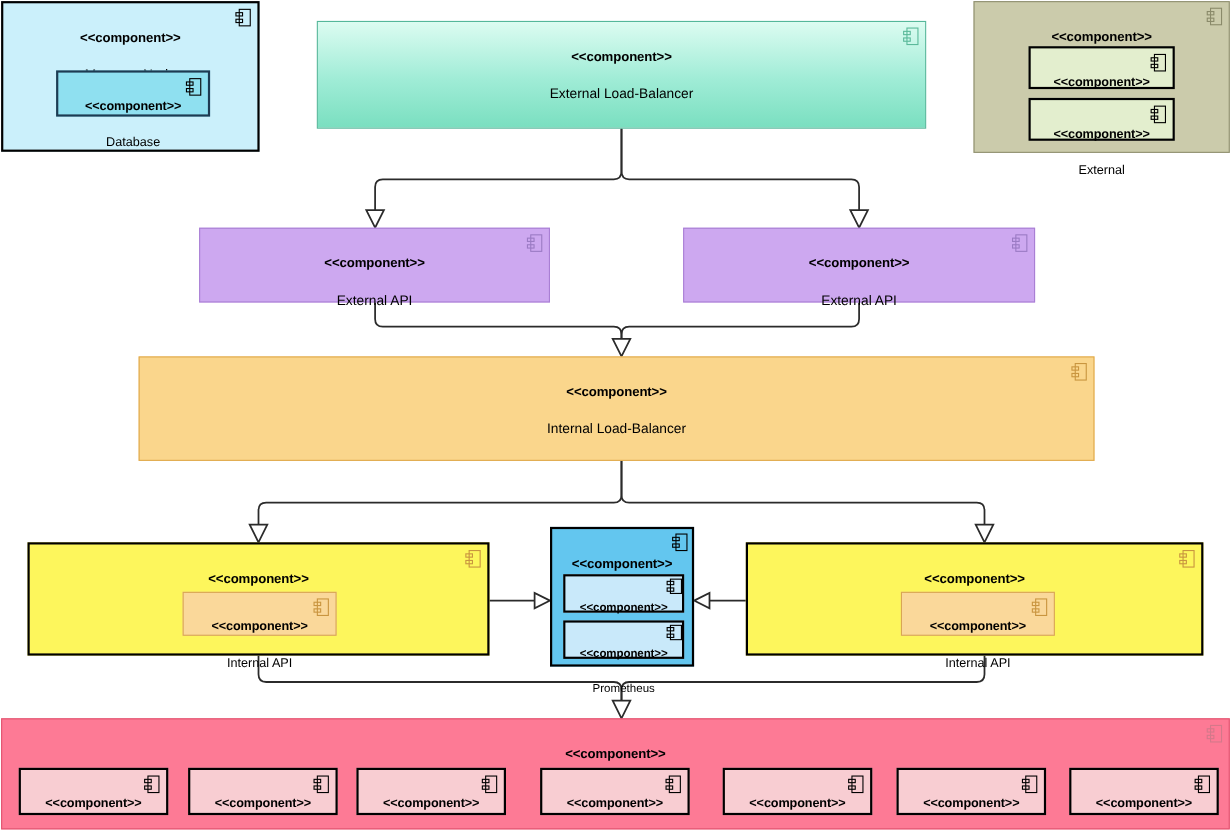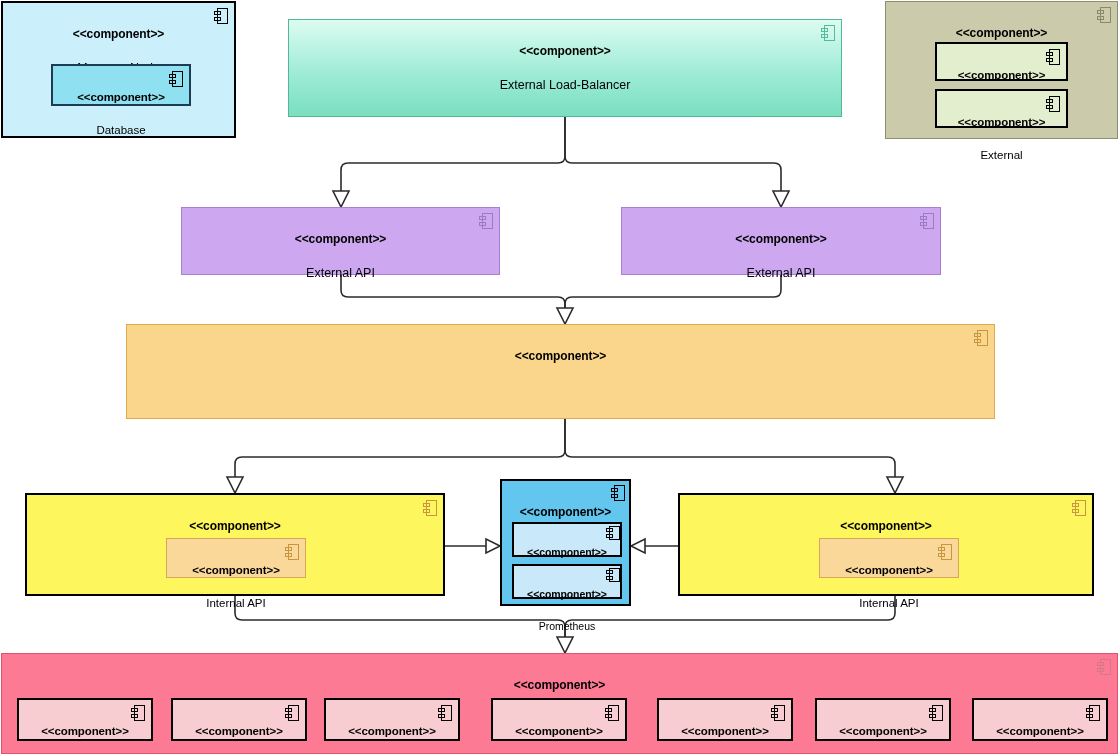--- a/index.html
+++ b/index.html
@@ -251,6 +251,7 @@
   <div class="comp thin fill-intlb" style="left:126px; top:324px; width:869px; height:95px;">
     <span class="comp-label">
       <span class="stereo">&lt;&lt;component&gt;&gt;</span>
+      <span class="cname">Internal Load-Balancer</span>
     </span>
     <span class="compicon ic-amber">
       <span class="body"></span>

